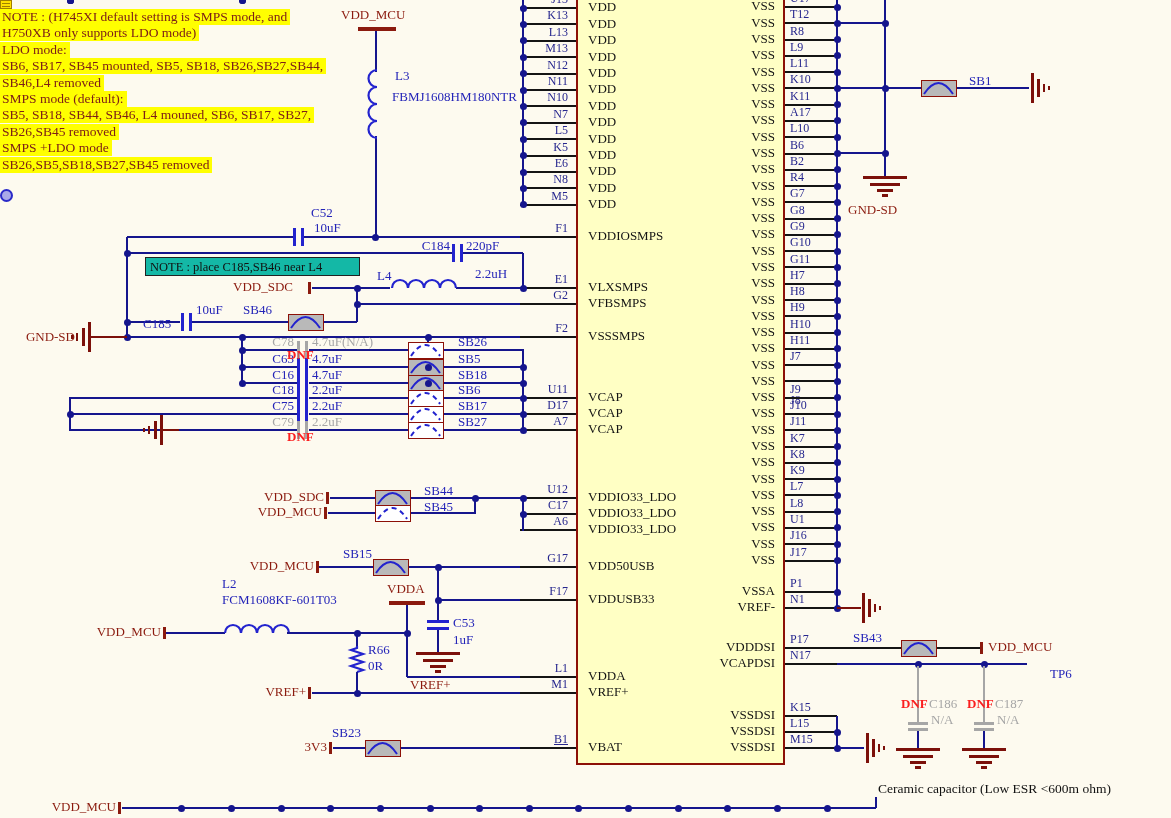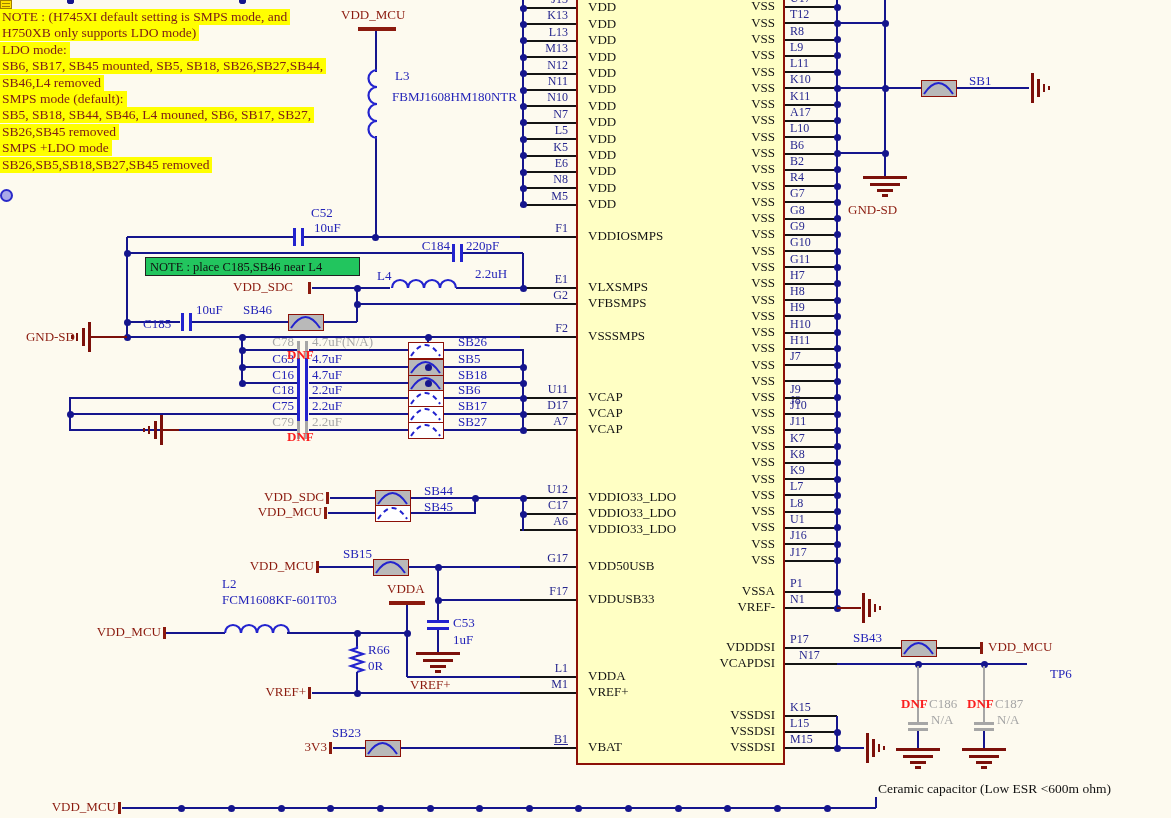--- a/index.html
+++ b/index.html
@@ -11,7 +11,7 @@
   .dot{position:absolute;width:7px;height:7px;border-radius:50%}
   .sbbody{position:absolute;border:1.5px solid #8C1007}
   .chip{position:absolute;border:2px solid #8C1007;border-top:none;background:#FFFFC4}
-  .notebox{position:absolute;border:1px solid #222;background:#22c55e}
+  .notebox{position:absolute;border:1px solid #222;background:#14b8a6}
   .hl{background:#FFFF00;padding:0 3px 1px 2px}
   svg{position:absolute;overflow:visible}
 </style>

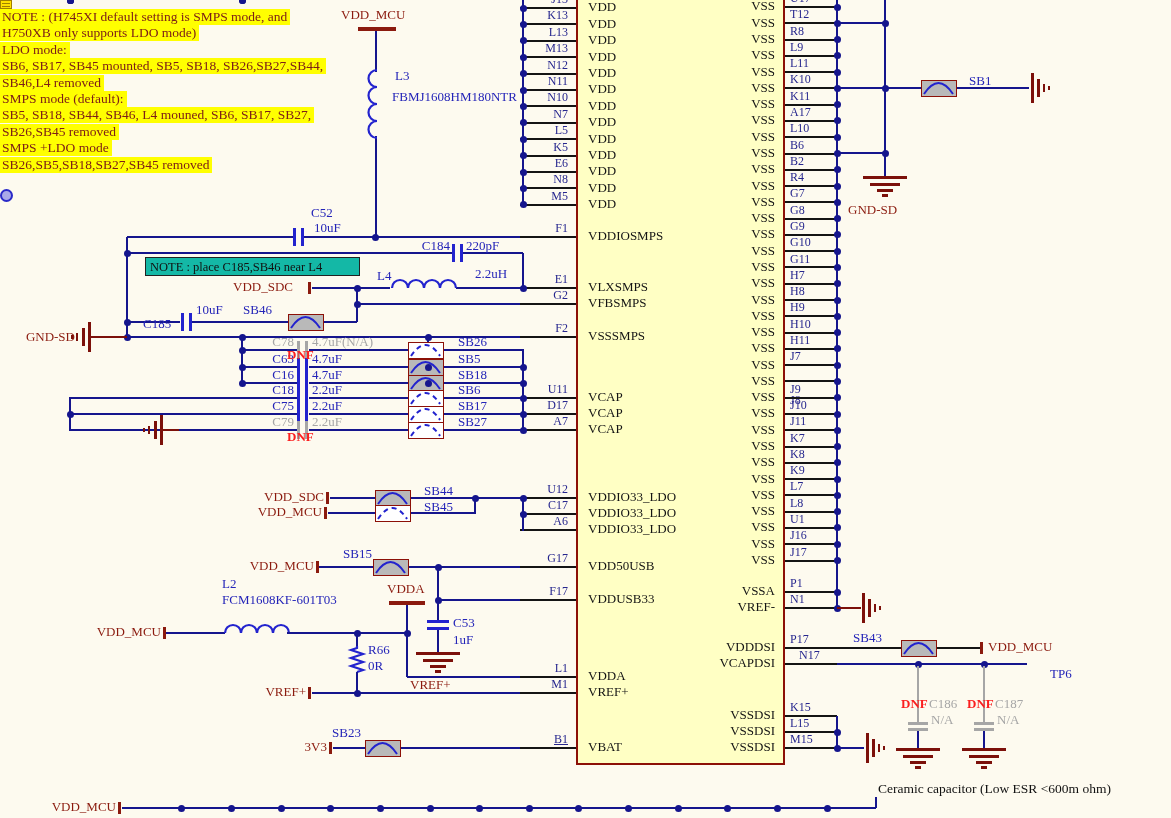--- a/index.html
+++ b/index.html
@@ -308,7 +308,7 @@
     <div class="t" style="top: 633.04px; font-size: 12px; color: rgb(38, 38, 142); font-weight: normal; left: 790px;">P17</div>
     <div class="t" style="top: 640.46px; font-size: 13px; color: rgb(20, 20, 20); font-weight: normal; right: 396px;">VDDDSI</div>
     <div class="w" style="left: 785px; top: 663px; width: 52px; height: 2px; background: rgb(20, 20, 20);"></div>
-    <div class="t" style="top: 649.04px; font-size: 12px; color: rgb(38, 38, 142); font-weight: normal; left: 790px; margin-left: 9px;">N17</div>
+    <div class="t" style="top: 649.04px; font-size: 12px; color: rgb(38, 38, 142); font-weight: normal; left: 790px;">N17</div>
     <div class="t" style="top: 656.46px; font-size: 13px; color: rgb(20, 20, 20); font-weight: normal; right: 396px;">VCAPDSI</div>
     <div class="w" style="left: 785px; top: 715px; width: 52px; height: 2px; background: rgb(20, 20, 20);"></div>
     <div class="t" style="top: 701.04px; font-size: 12px; color: rgb(38, 38, 142); font-weight: normal; left: 790px;">K15</div>

